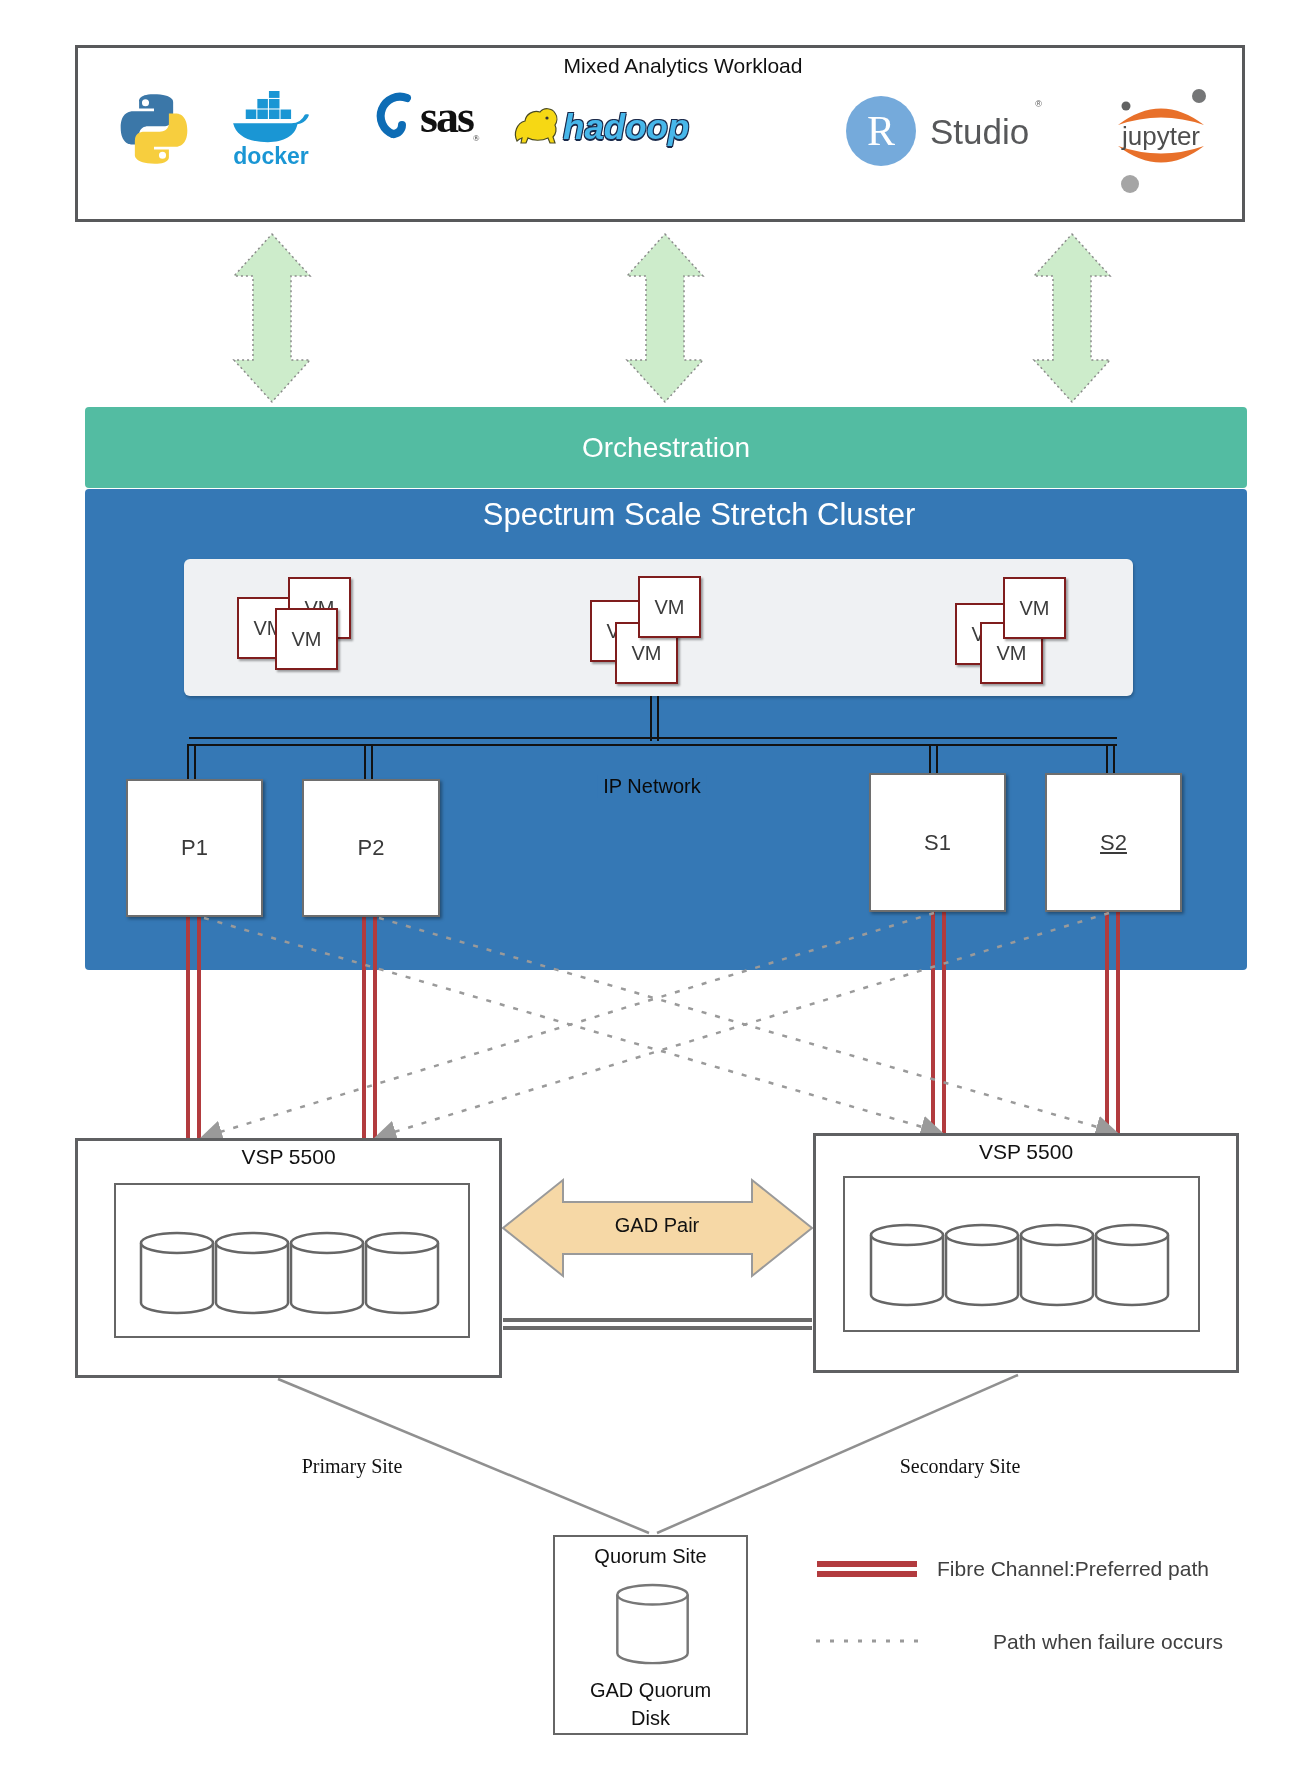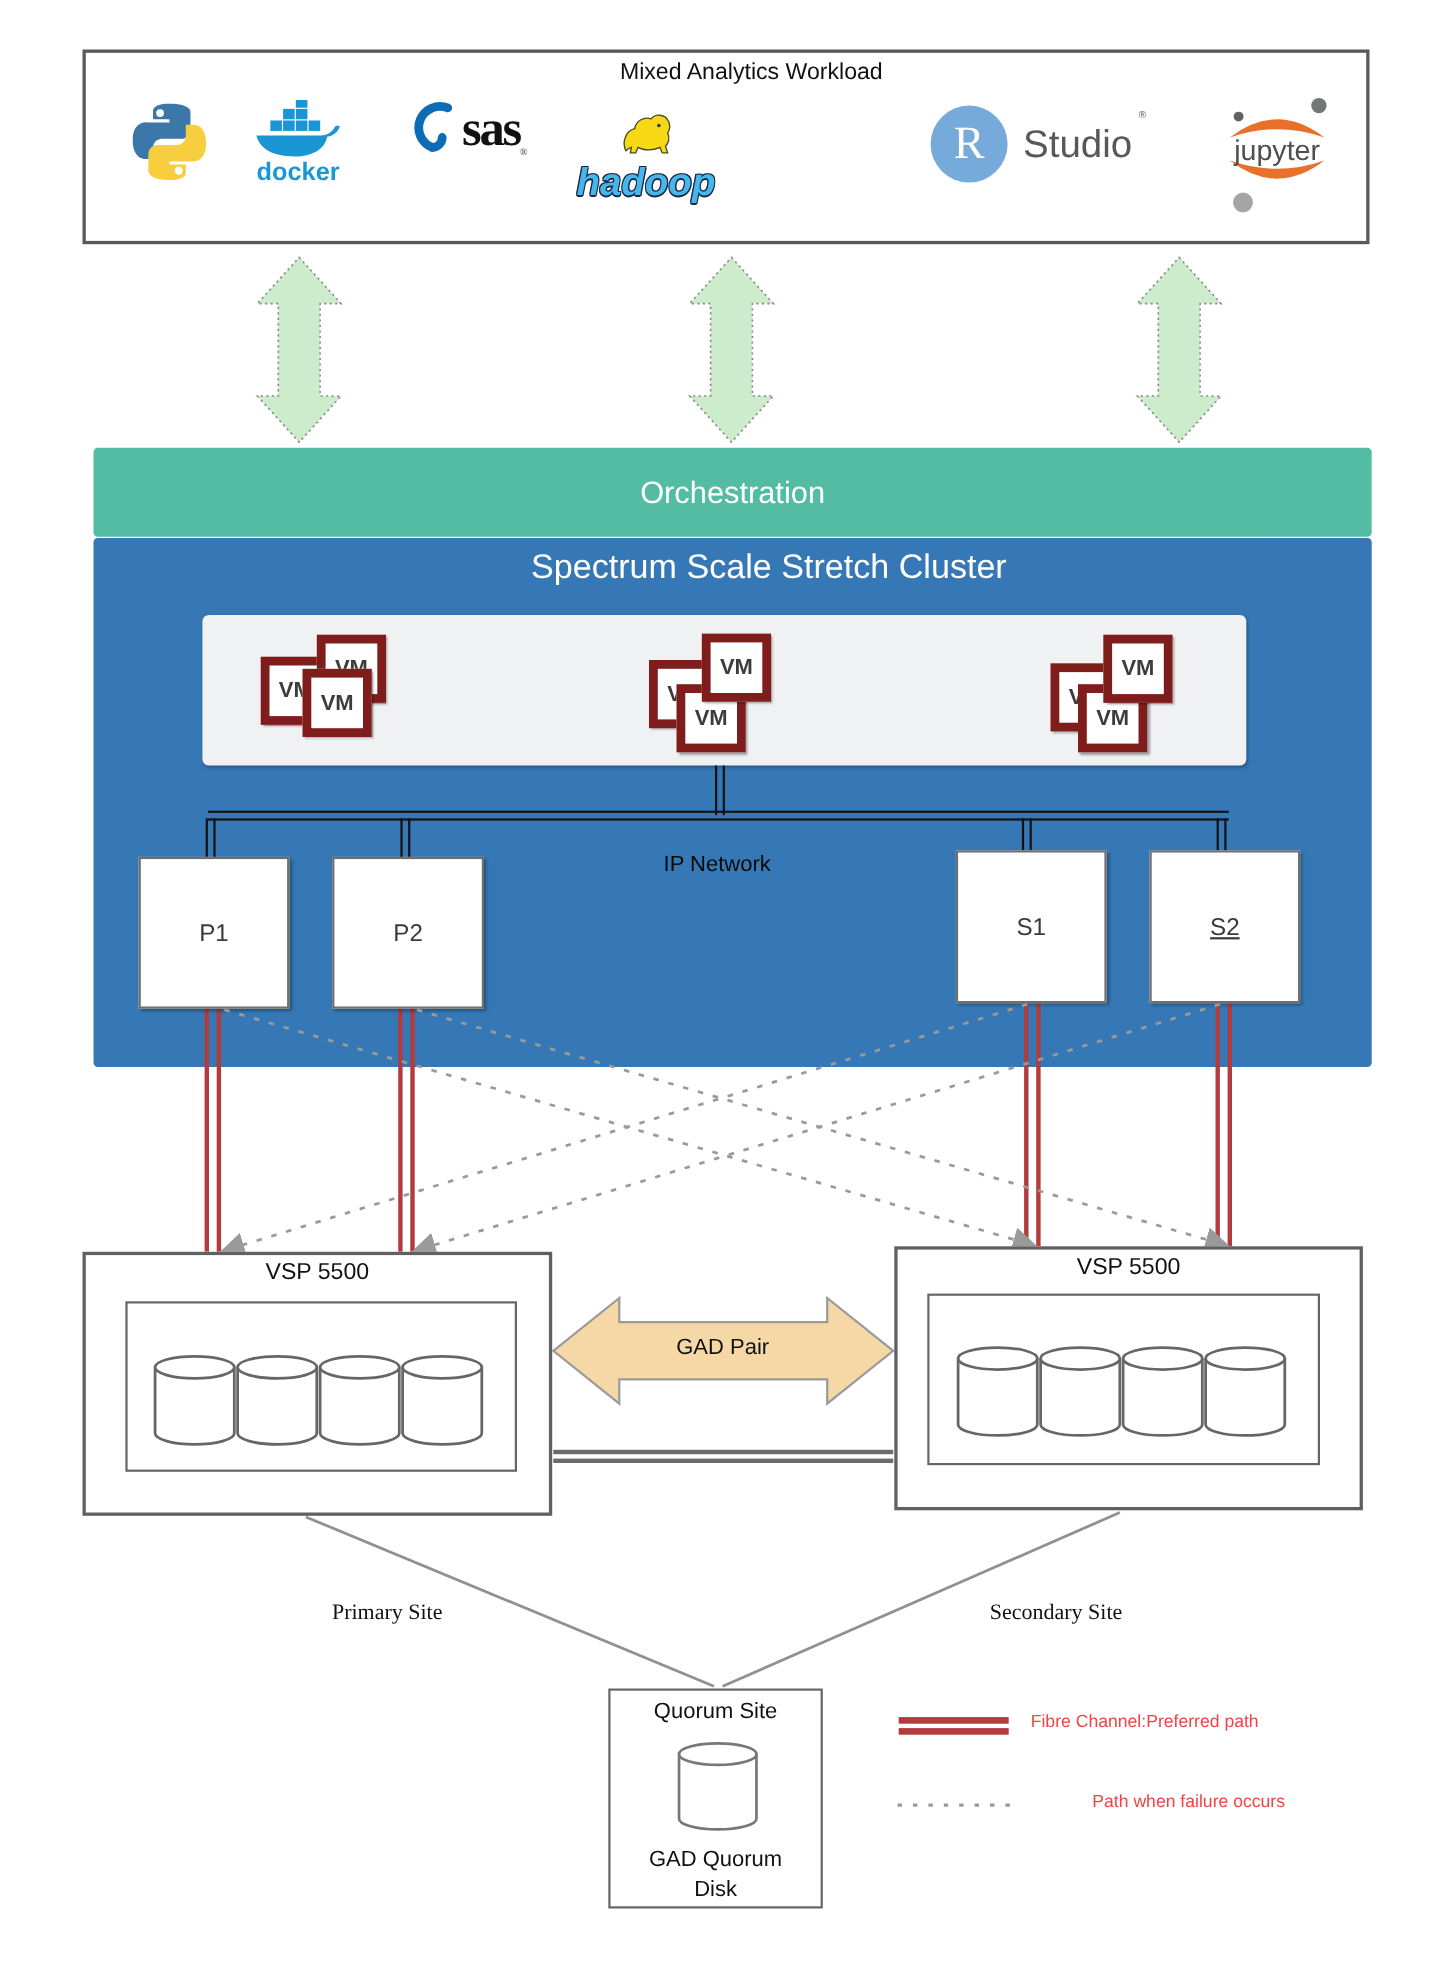--- a/index.html
+++ b/index.html
@@ -106,7 +106,7 @@
       <span class="reg">®</span>
     </div>
 
-    <div class="logo hadoop-row" style="left:446px;top:52px;height:52px;flex-direction:column;">
+    <div class="logo hadoop-row" style="left:433px;top:52px;height:52px;">
       <span>
         <svg width="48" height="44" viewBox="0 0 48 42">
           <path d="M6 36 C2 28 6 18 14 16 C15 9 22 5 29 7 C33 2 41 3 44 8 C47 12 46 17 44 20 C46 24 45 29 42 32 L44 38 39 38 37 33 C31 36 22 36 17 33 L15 38 10 38 11 33 C8 34 7 35 6 36 Z" fill="#f6d814" stroke="#4a4a22" stroke-width="1.2"></path>

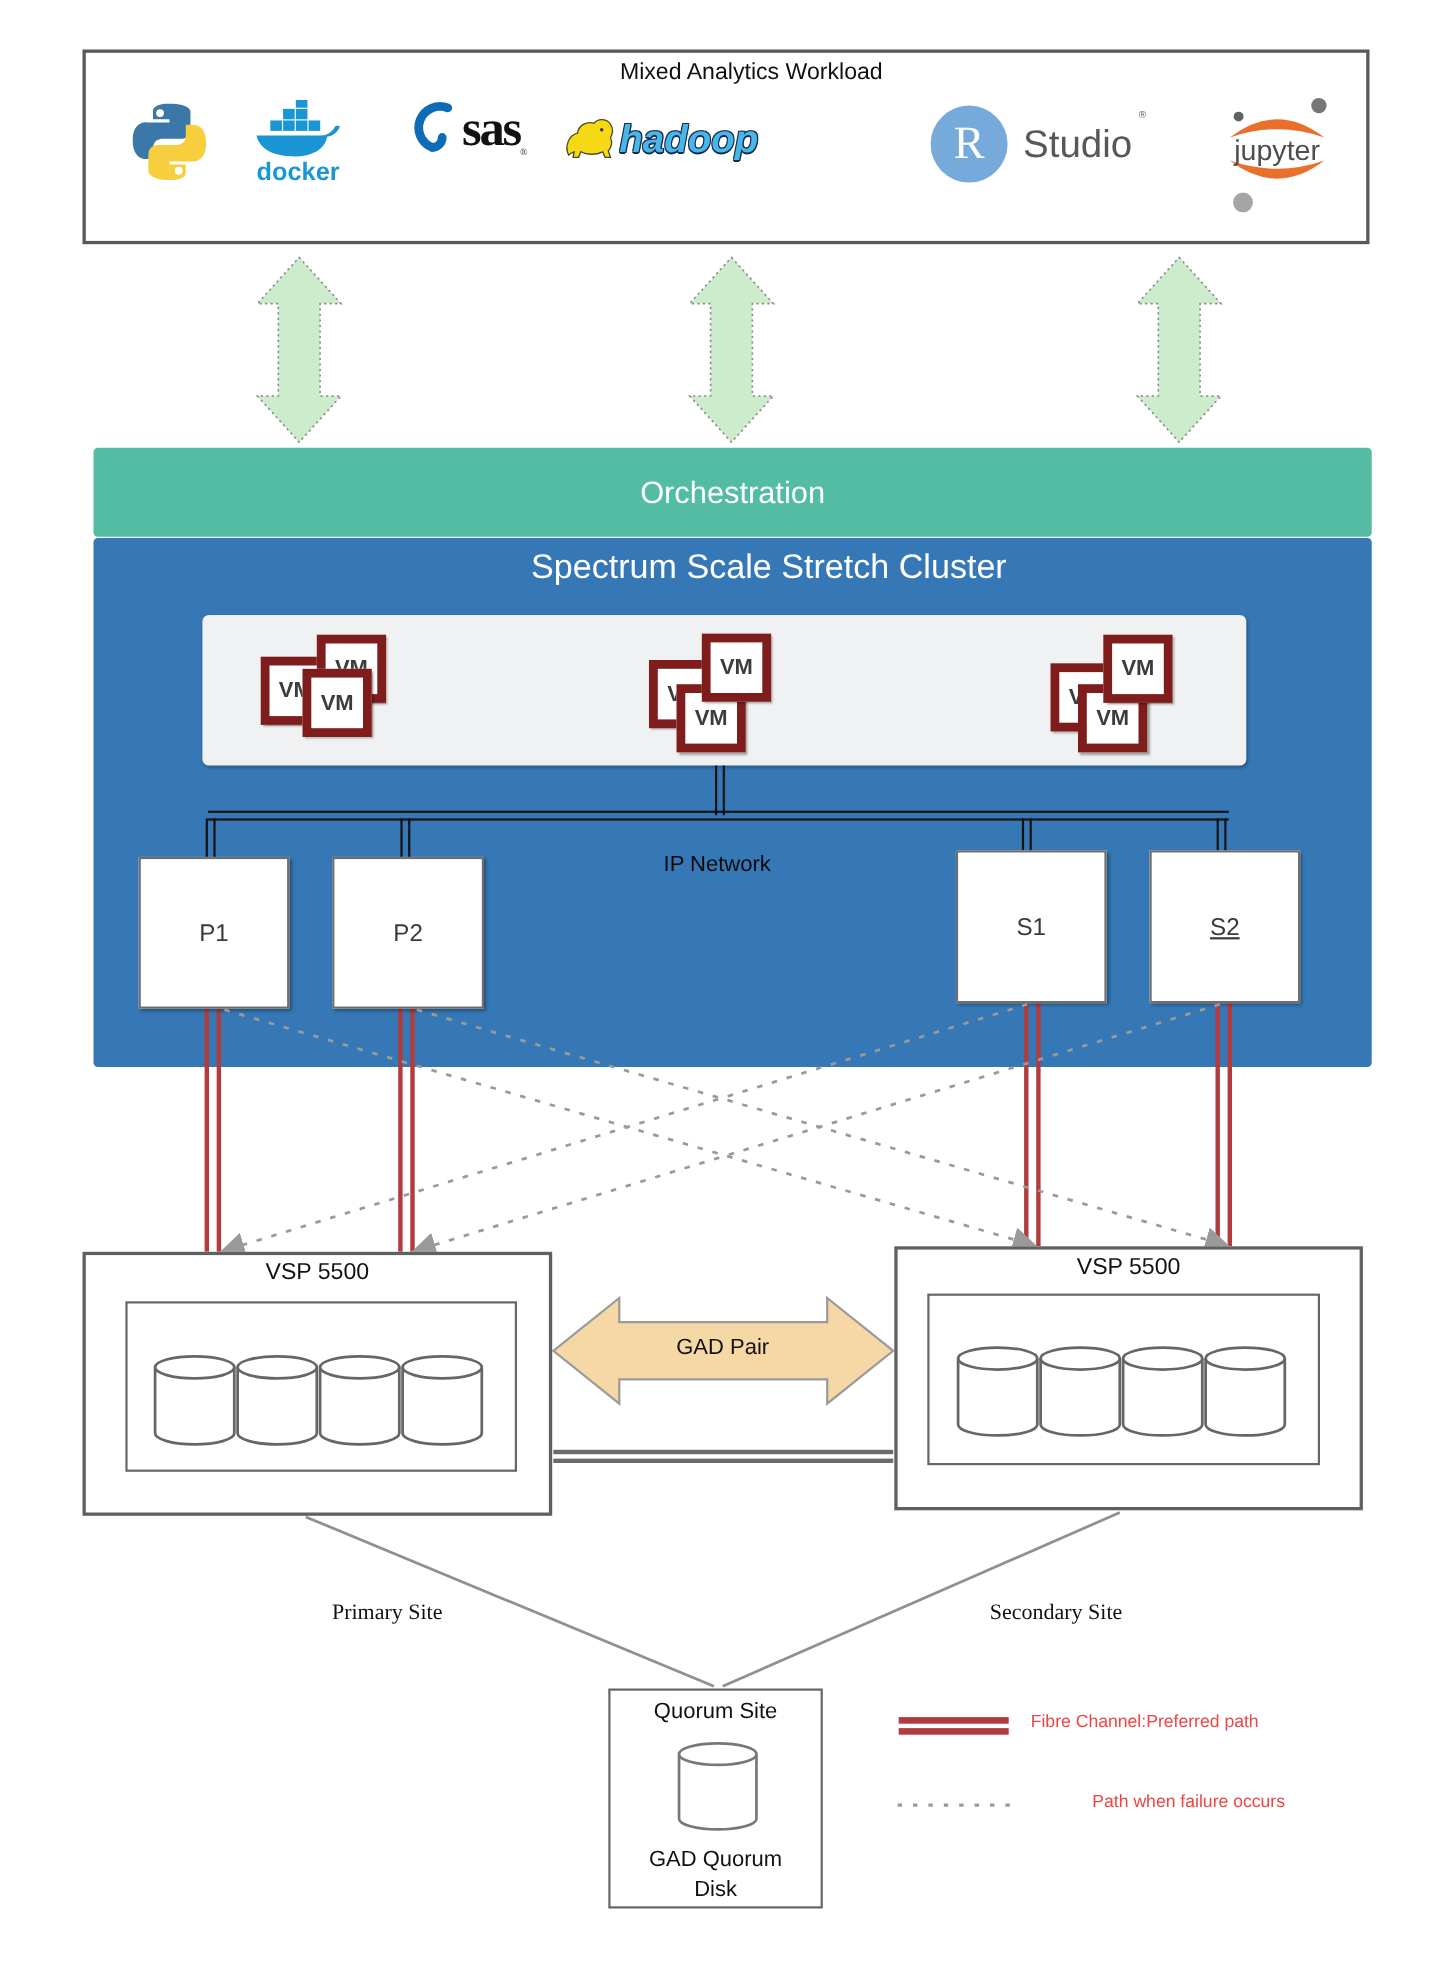--- a/index.html
+++ b/index.html
@@ -32,9 +32,9 @@
   .cluster-title{left:85px;top:497px;width:1228px;text-align:center;color:#fff;font-size:31px;z-index:2;}
   .vm-panel{left:184px;top:559px;width:949px;height:137px;background:#eff1f3;border-radius:6px;z-index:2;
     box-shadow:1px 2px 3px rgba(0,0,0,0.25);}
-  .vm-box{width:63px;height:62px;background:#fff;border:8px solid #7f1d1d;z-index:3;
+  .vm-box{width:63px;height:62px;background:#fff;border:2px solid #7f1d1d;z-index:3;
     display:flex;align-items:center;justify-content:center;font-size:20px;color:#3c3c3c;
-    box-shadow:2px 2px 2px rgba(0,0,0,0.35);font-weight:bold;}
+    box-shadow:2px 2px 2px rgba(0,0,0,0.35);}
   
   .pipe-h{border-top:2.5px solid #121212;border-bottom:2.5px solid #121212;height:9px;z-index:3;}
   .pipe-v{border-left:2.5px solid #121212;border-right:2.5px solid #121212;width:9px;z-index:3;}

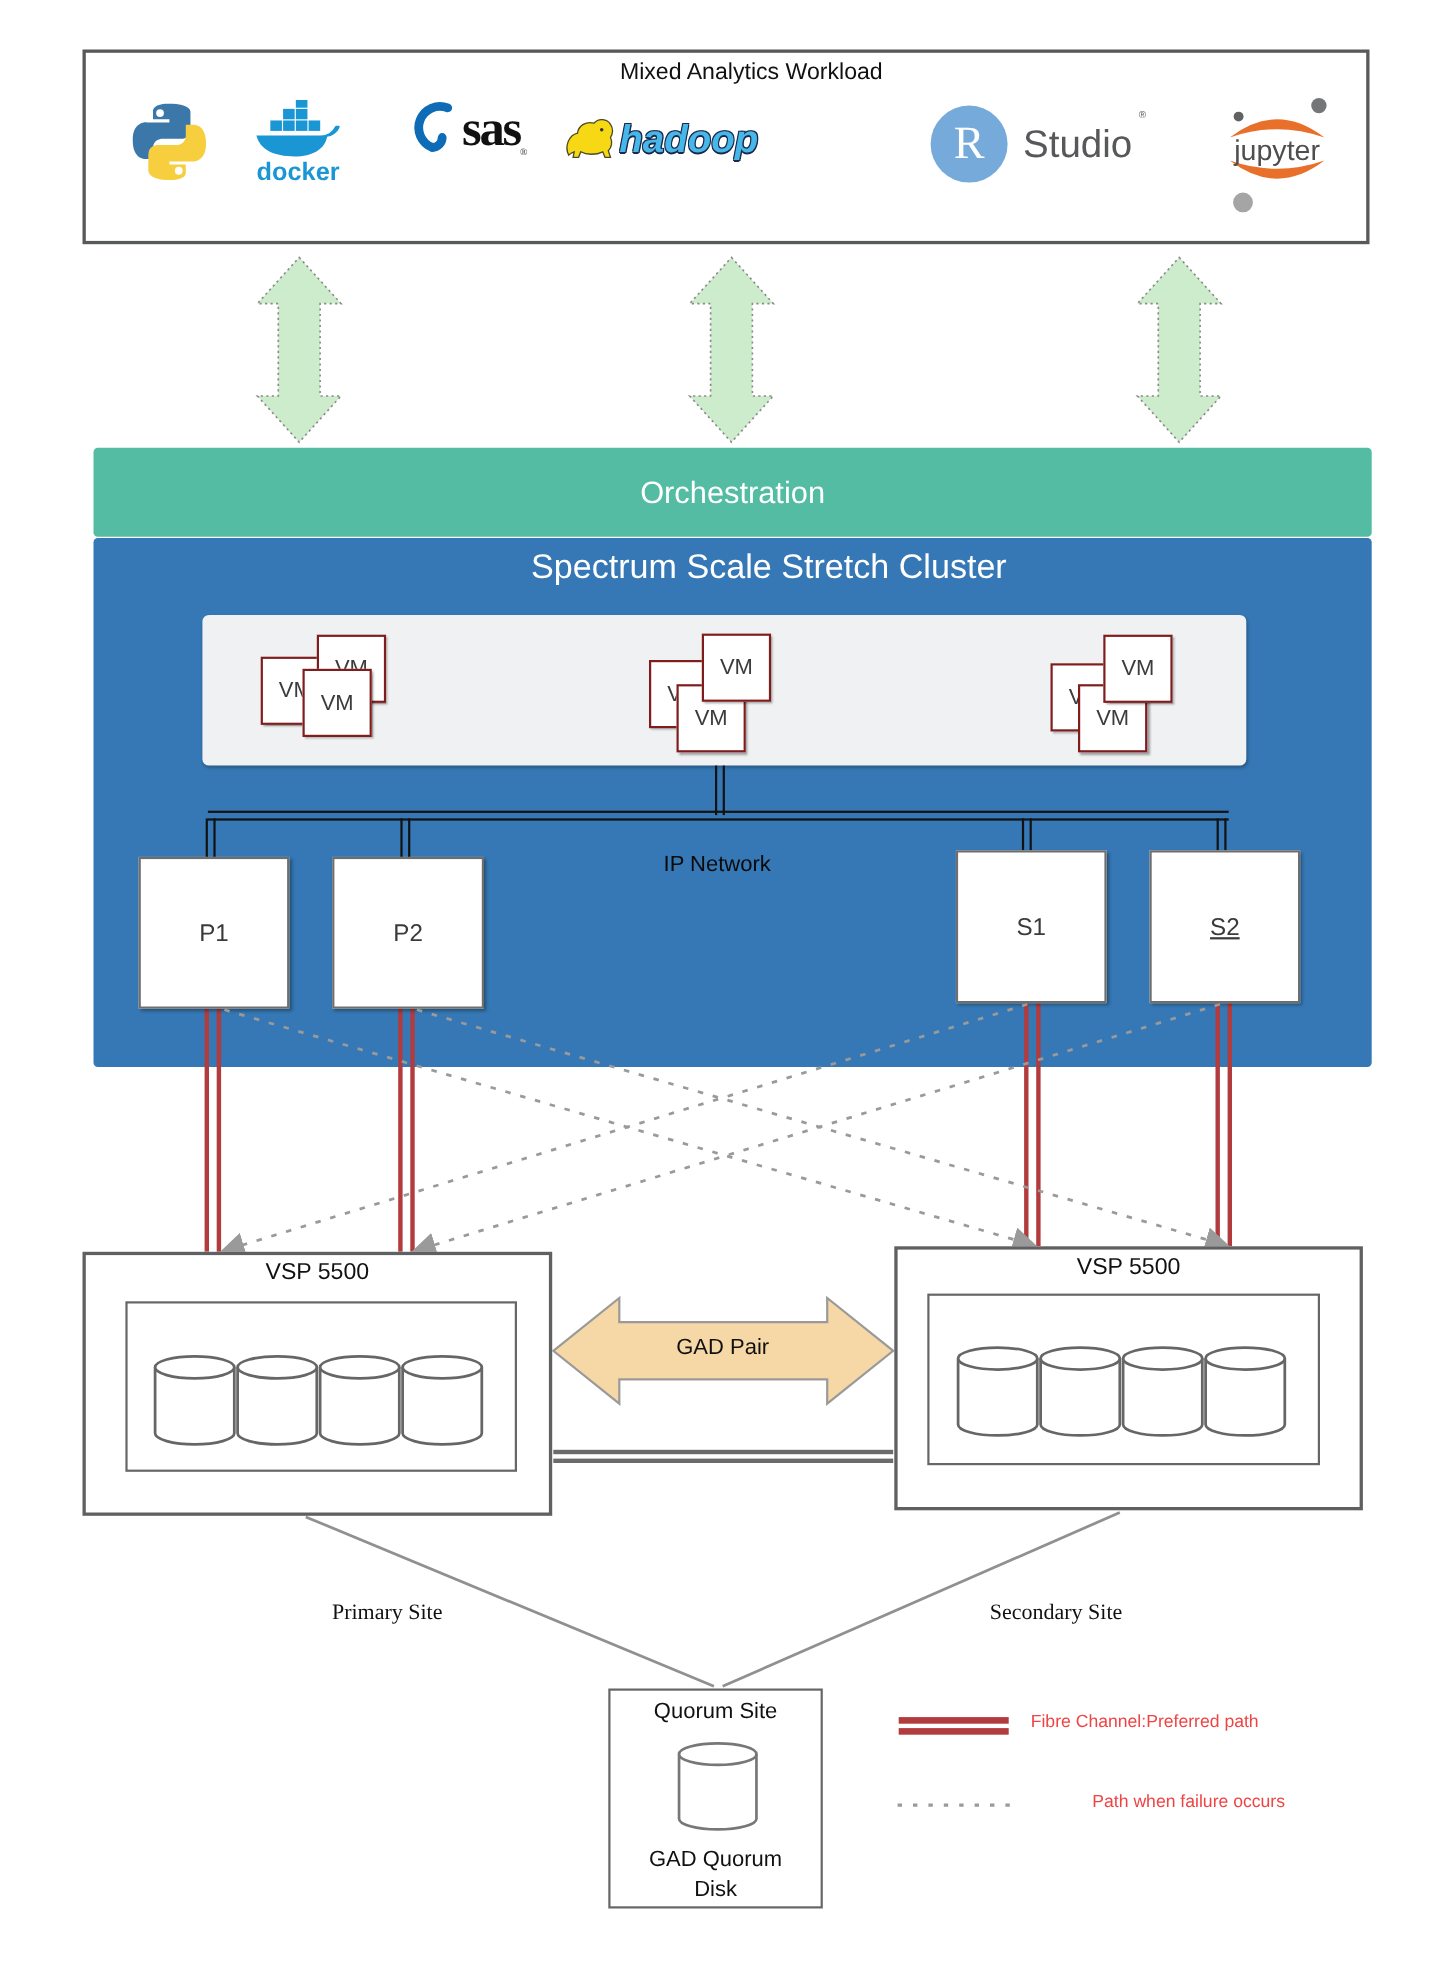--- a/index.html
+++ b/index.html
@@ -60,7 +60,7 @@
   .quorum-disk-label{position:absolute;left:0;top:139px;width:100%;text-align:center;font-size:20px;line-height:28px;color:#111;}
   
   .legend-red-bar{left:817px;width:100px;height:6px;background:var(--fibre-channel-red,#b8383c);z-index:2;}
-  .legend-label{font-size:16px;color:#ef4444;z-index:2;white-space:nowrap;}
+  .legend-label{font-size:21px;color:#404040;z-index:2;white-space:nowrap;}
   svg.overlay{position:absolute;left:0;top:0;z-index:5;pointer-events:none;}
   svg{display:block;}
 </style>

